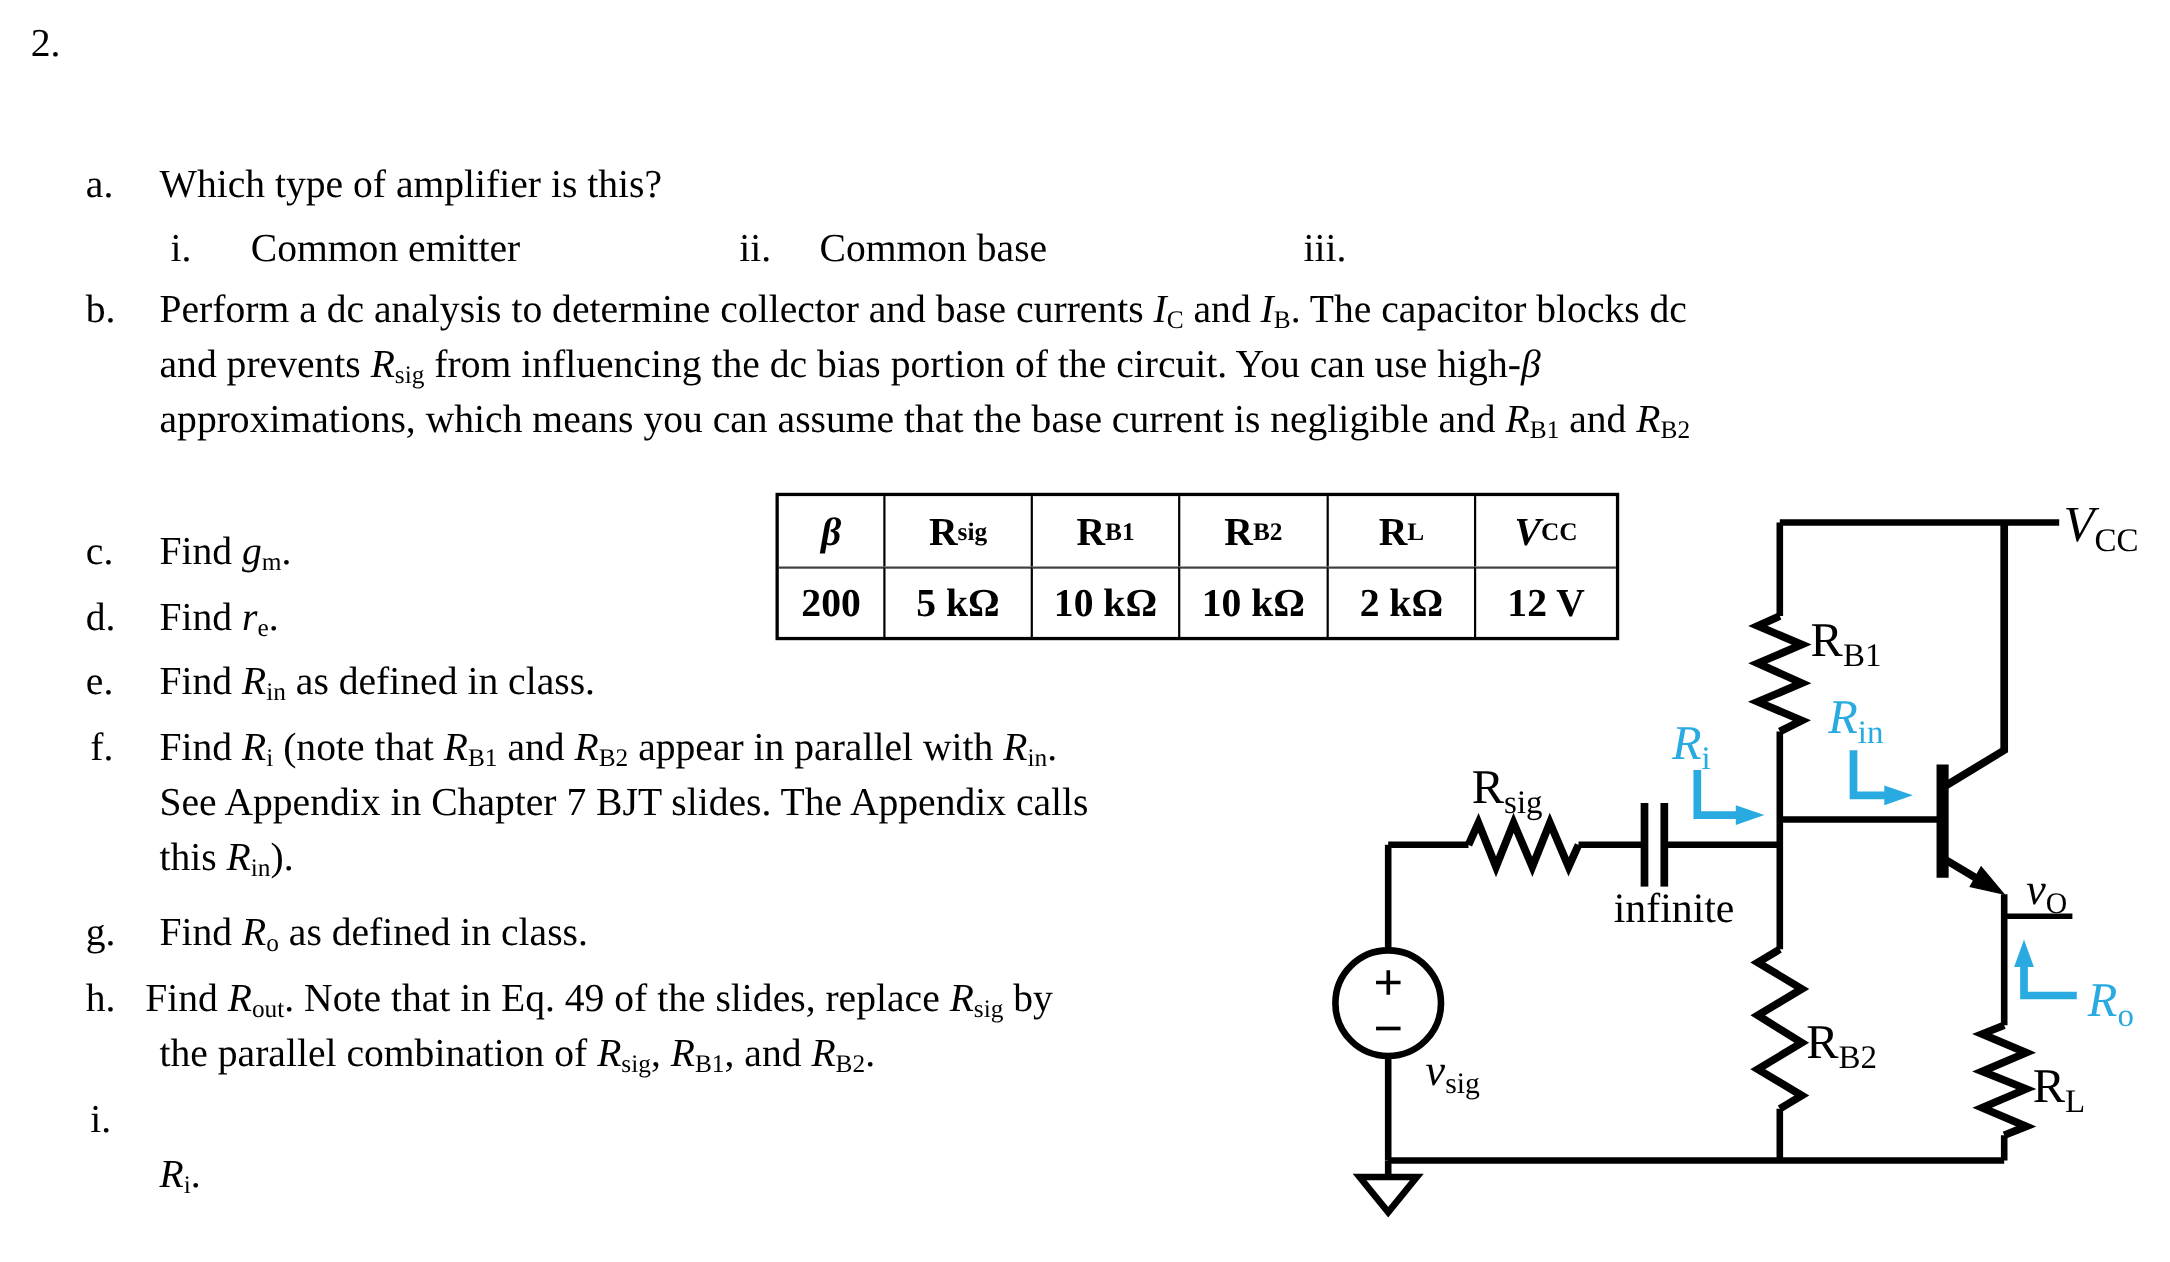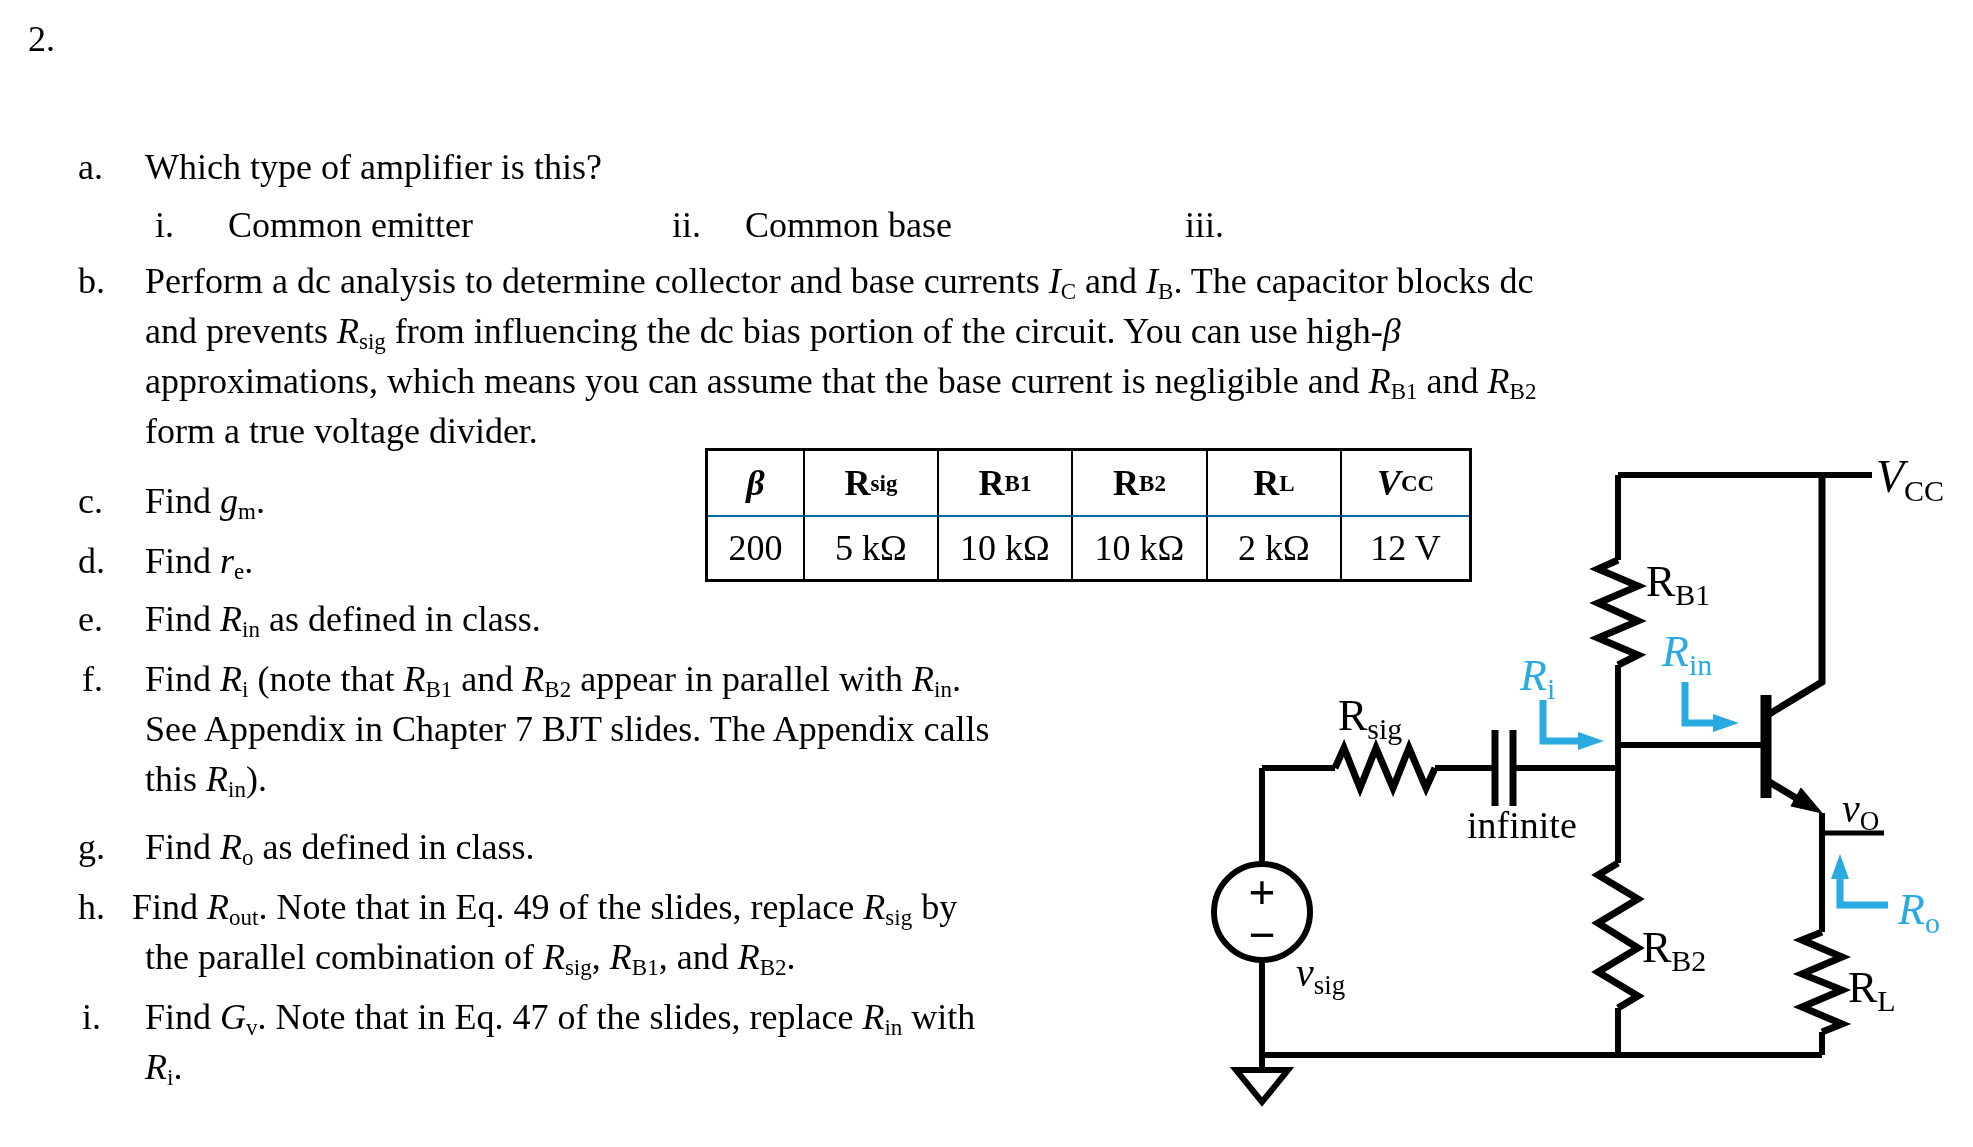--- a/index.html
+++ b/index.html
@@ -66,7 +66,6 @@
   <div class="ln" style="left:145px;top:310px"><span>and prevents </span><span class="i">R</span><span class="sub">sig</span><span> from influencing the dc bias portion of the circuit. You can use high-</span><span class="i">β</span></div>
   <div class="ln" style="left:145px;top:260px"><span>Perform a dc analysis to determine collector and base currents </span><span class="i">I</span><span class="sub">C</span><span> and </span><span class="i">I</span><span class="sub">B</span><span>. The capacitor blocks dc</span></div>
   <div class="ln" style="left:145px;top:360px"><span>approximations, which means you can assume that the base current is negligible and </span><span class="i">R</span><span class="sub">B1</span><span> and </span><span class="i">R</span><span class="sub">B2</span></div>
-  <div class="ln" style="left:145px;top:410px"><span>form a true voltage divider.</span></div>
 
   <div class="ln" style="left:78px;top:480px">c.</div>
   <div class="ln" style="left:145px;top:480px"><span>Find </span><span class="i">g</span><span class="sub">m</span><span>.</span></div>

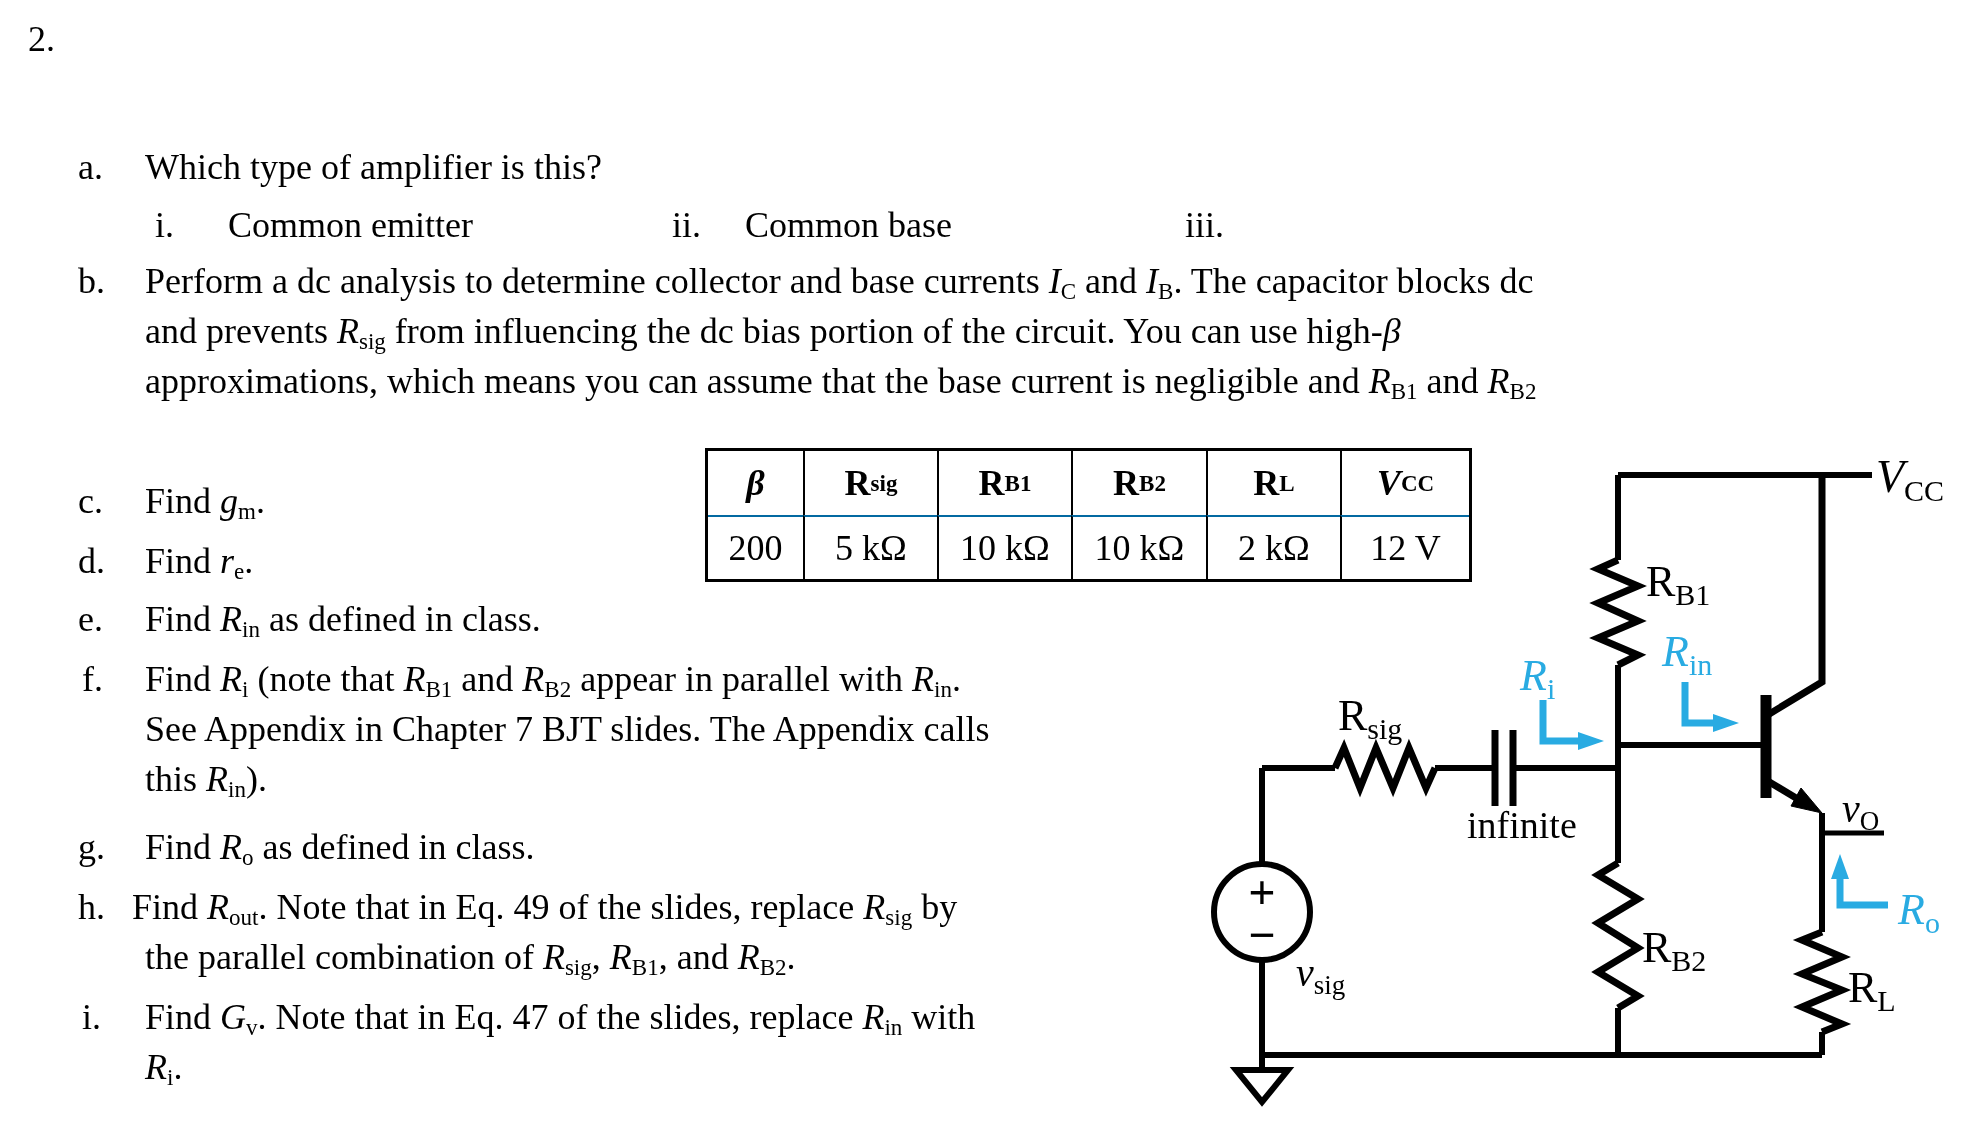--- a/index.html
+++ b/index.html
@@ -30,7 +30,7 @@
     border-left:2px solid #000;box-sizing:border-box;white-space:nowrap;
   }
   .ptable .c0{border-left:none;}
-  .ptable .row2{border-top:2px solid #0369a1;}
+  .ptable .row2{border-top:2px solid #404040;font-weight:bold;}
   .ptable .hdr{font-weight:bold;}
   
   .csvg{position:absolute;left:0;top:0;}

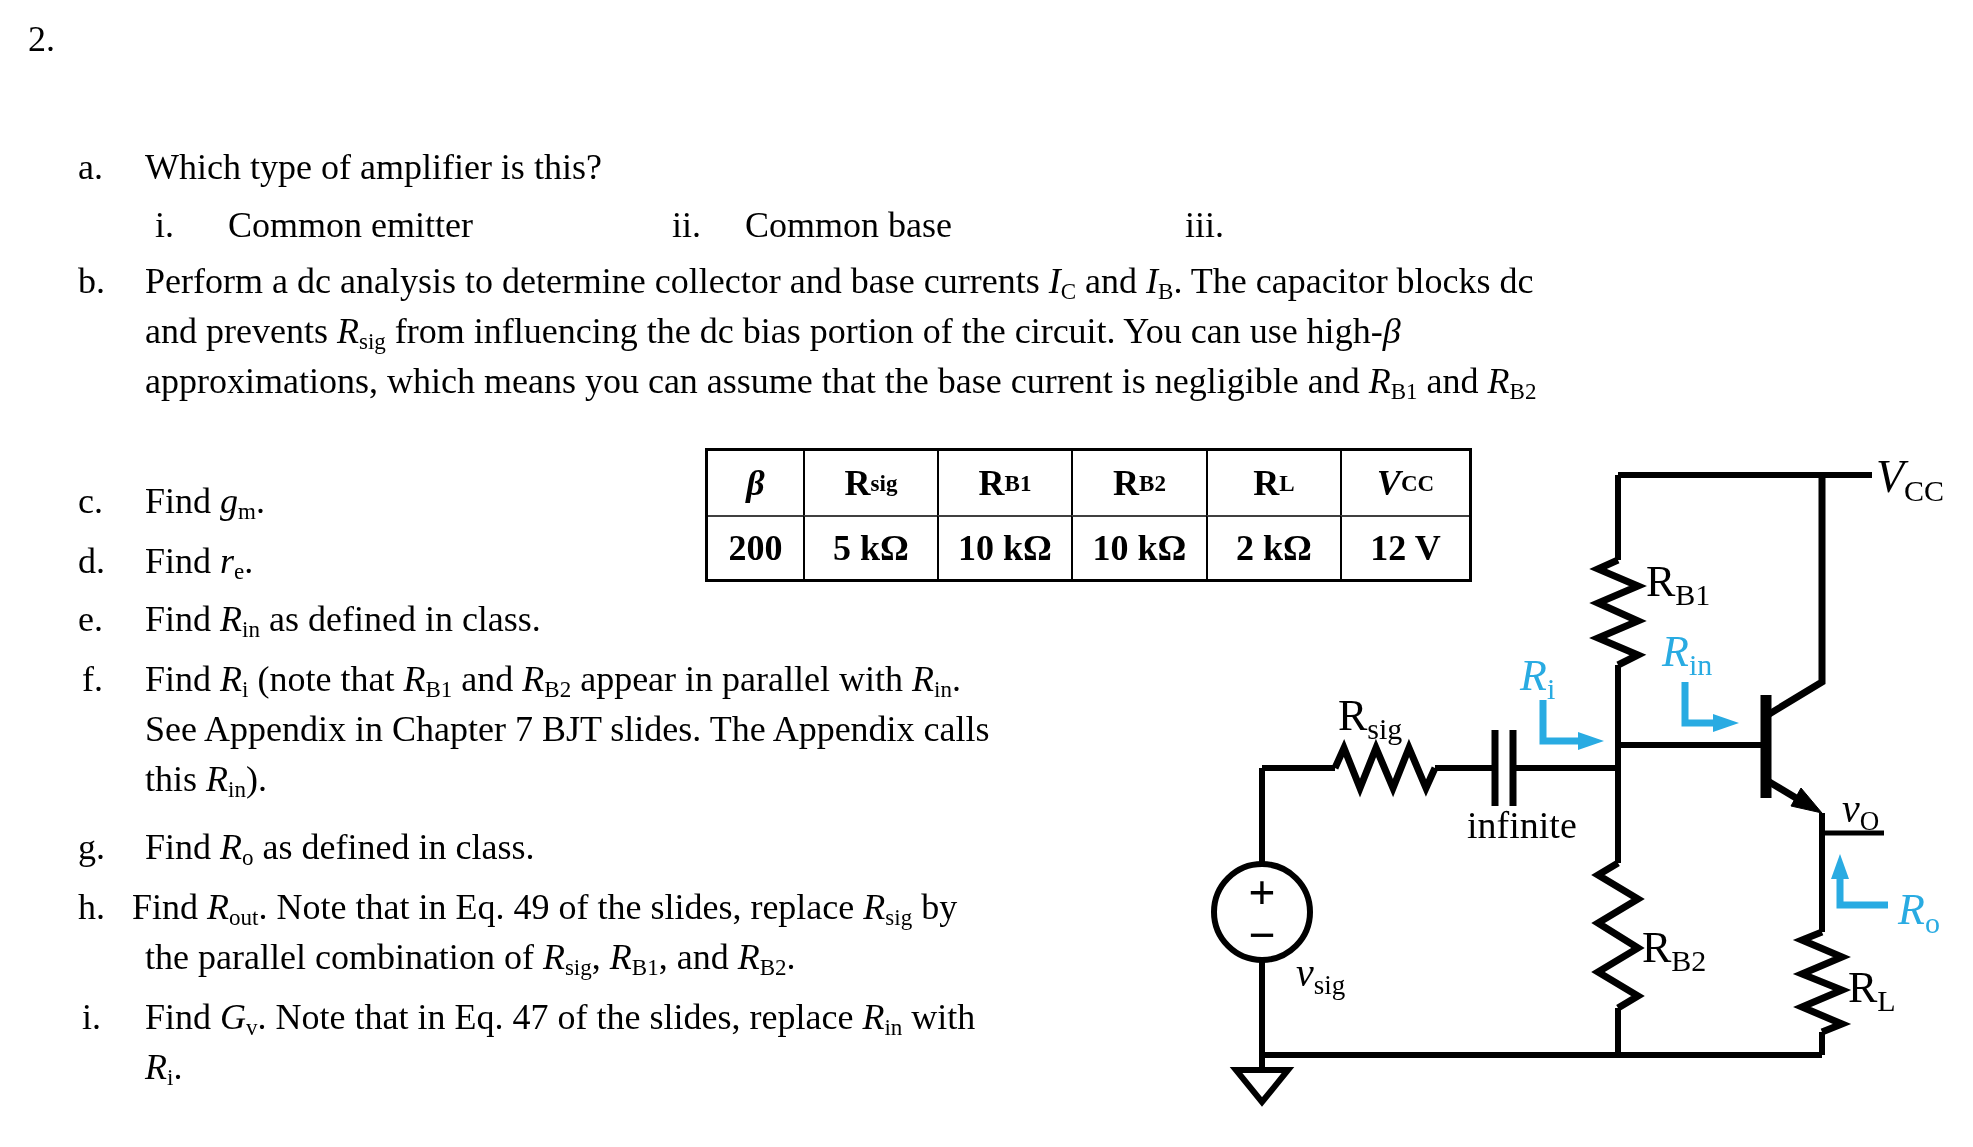--- a/index.html
+++ b/index.html
@@ -89,7 +89,6 @@
   <div class="ln" style="left:145px;top:936px"><span>the parallel combination of </span><span class="i">R</span><span class="sub">sig</span><span>, </span><span class="i">R</span><span class="sub">B1</span><span>, and </span><span class="i">R</span><span class="sub">B2</span><span>.</span></div>
 
   <div class="ln" style="left:82px;top:996px">i.</div>
-  <div class="ln" style="left:145px;top:996px"><span>Find </span><span class="i">G</span><span class="sub">v</span><span>. Note that in Eq. 47 of the slides, replace </span><span class="i">R</span><span class="sub">in</span><span> with</span></div>
   <div class="ln" style="left:145px;top:1046px"><span class="i">R</span><span class="sub">i</span><span>.</span></div>
 
   <div class="ptable">

